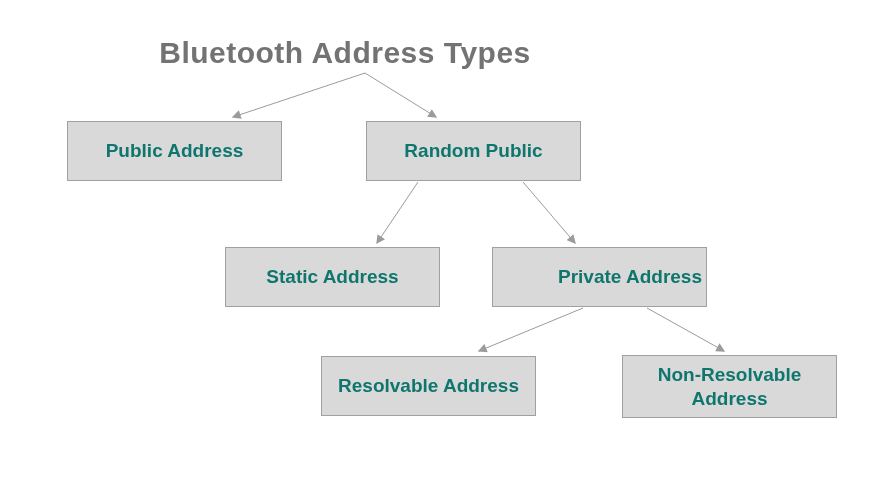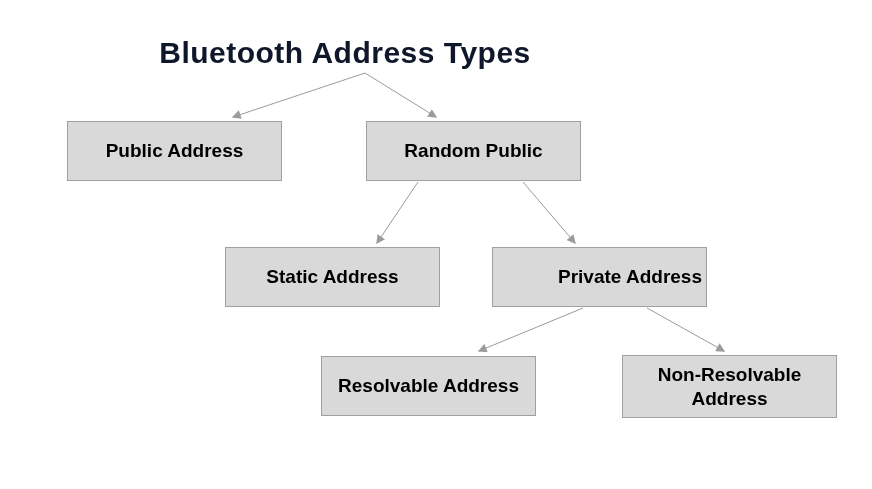--- a/index.html
+++ b/index.html
@@ -24,7 +24,7 @@
     font-size: 30px;
     font-weight: bold;
     letter-spacing: 0.5px;
-    color: #0f172a;
+    color: #737373;
   }
   .edges {
     position: absolute;

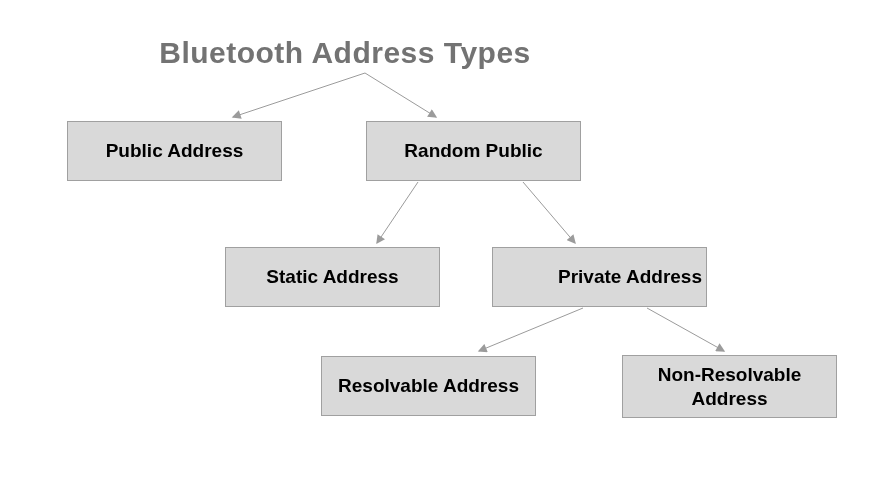--- a/index.html
+++ b/index.html
@@ -48,7 +48,7 @@
     font-size: 19px;
     font-weight: bold;
     line-height: 1.25;
-    color: #000000;
+    color: #0f766e;
     padding: 0 4px;
   }
   .node-public        { left: 67px;  top: 121px; }

